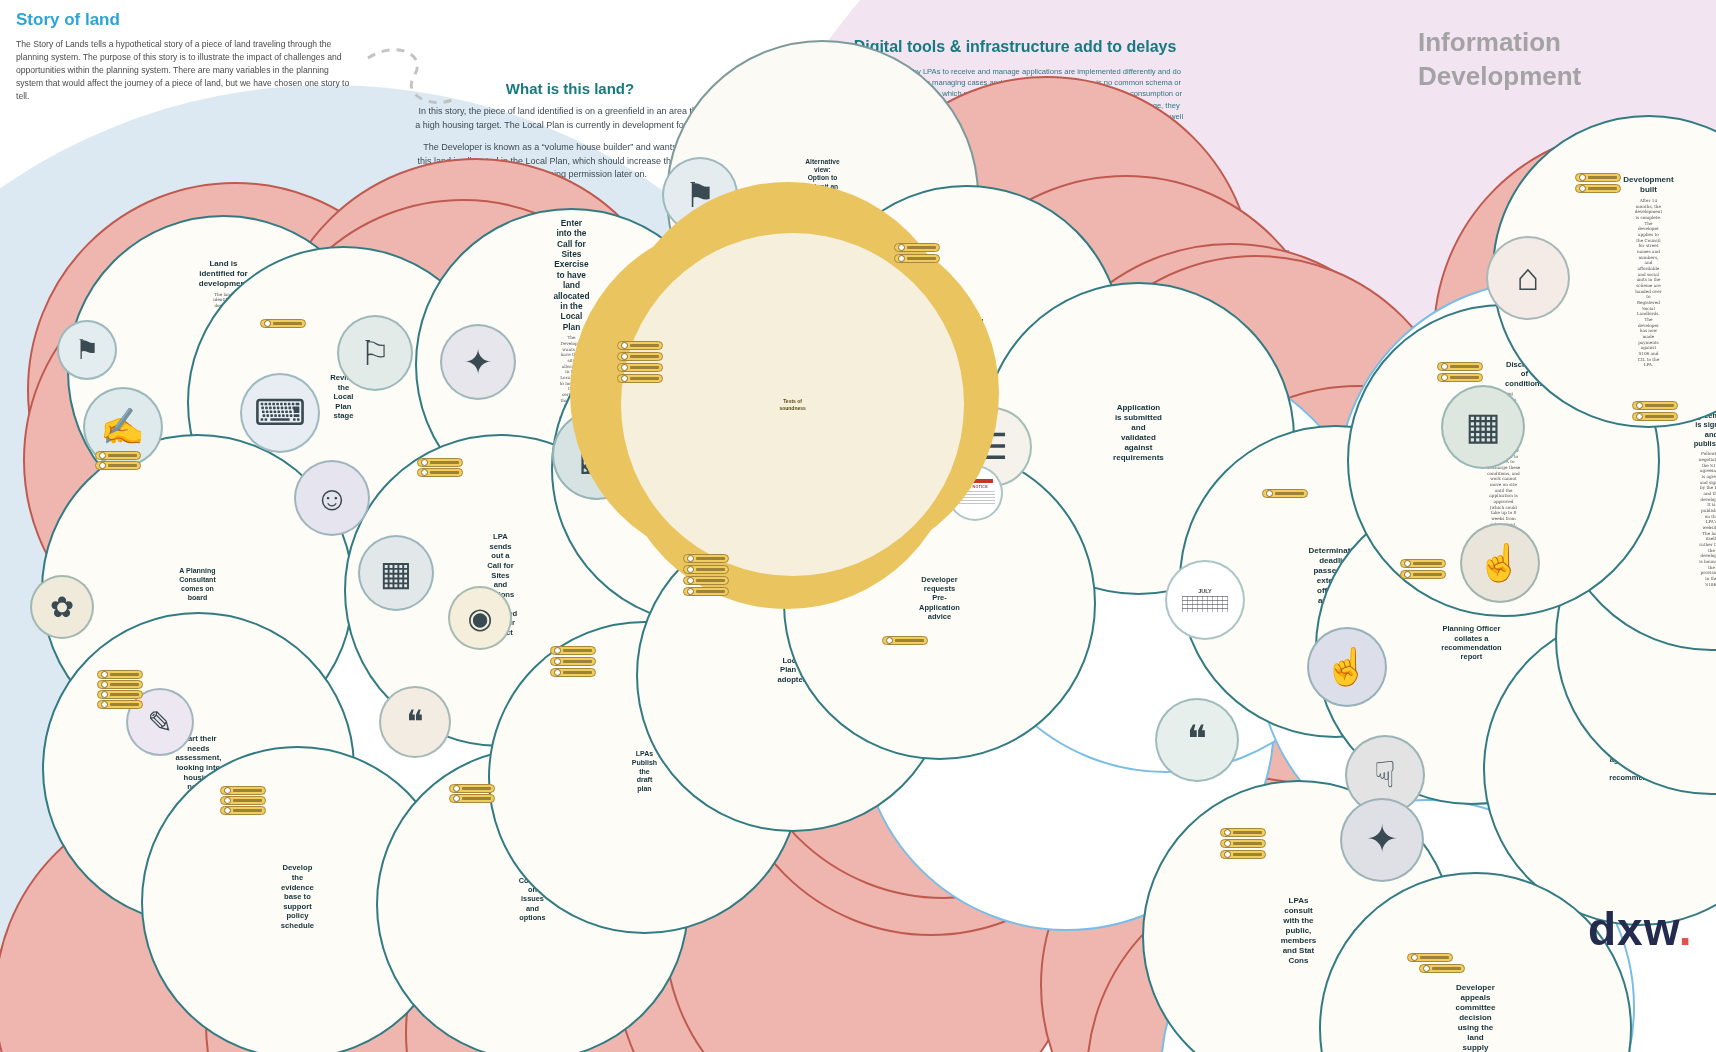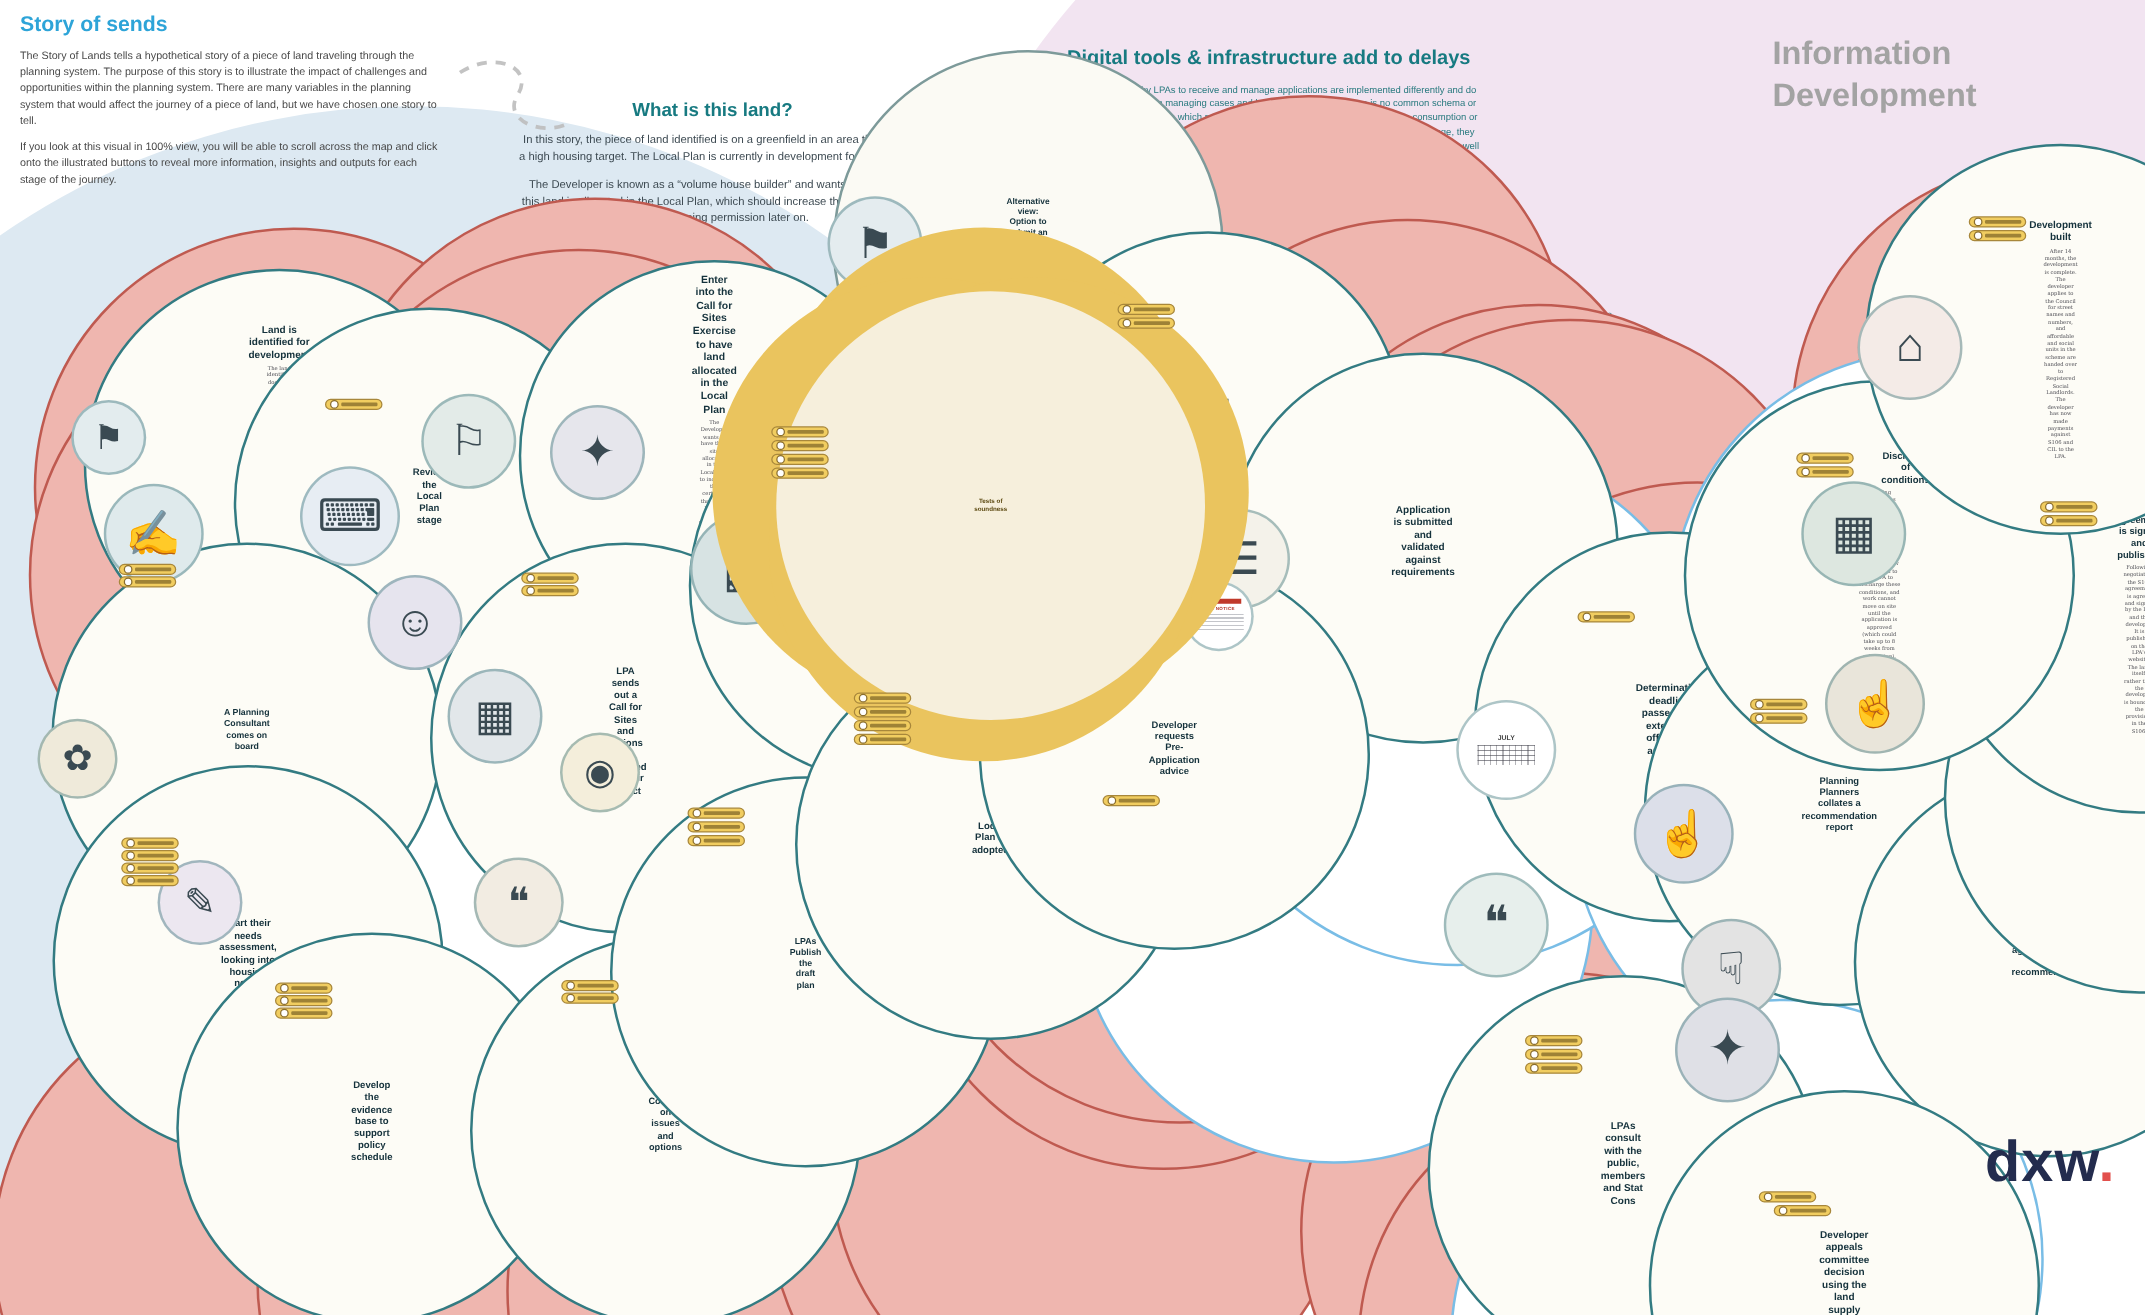--- a/index.html
+++ b/index.html
@@ -160,7 +160,7 @@
   </svg>
 
   <div class="sec story">
-    <h1>Story of sends</h1>
+    <h1>Story of land</h1>
     <p>The Story of Lands tells a hypothetical story of a piece of land traveling through the planning system. The purpose of this story is to illustrate the impact of challenges and opportunities within the planning system. There are many variables in the planning system that would affect the journey of a piece of land, but we have chosen one story to tell.</p>
     <p>If you look at this visual in 100% view, you will be able to scroll across the map and click onto the illustrated buttons to reveal more information, insights and outputs for each stage of the journey.</p>
   </div>

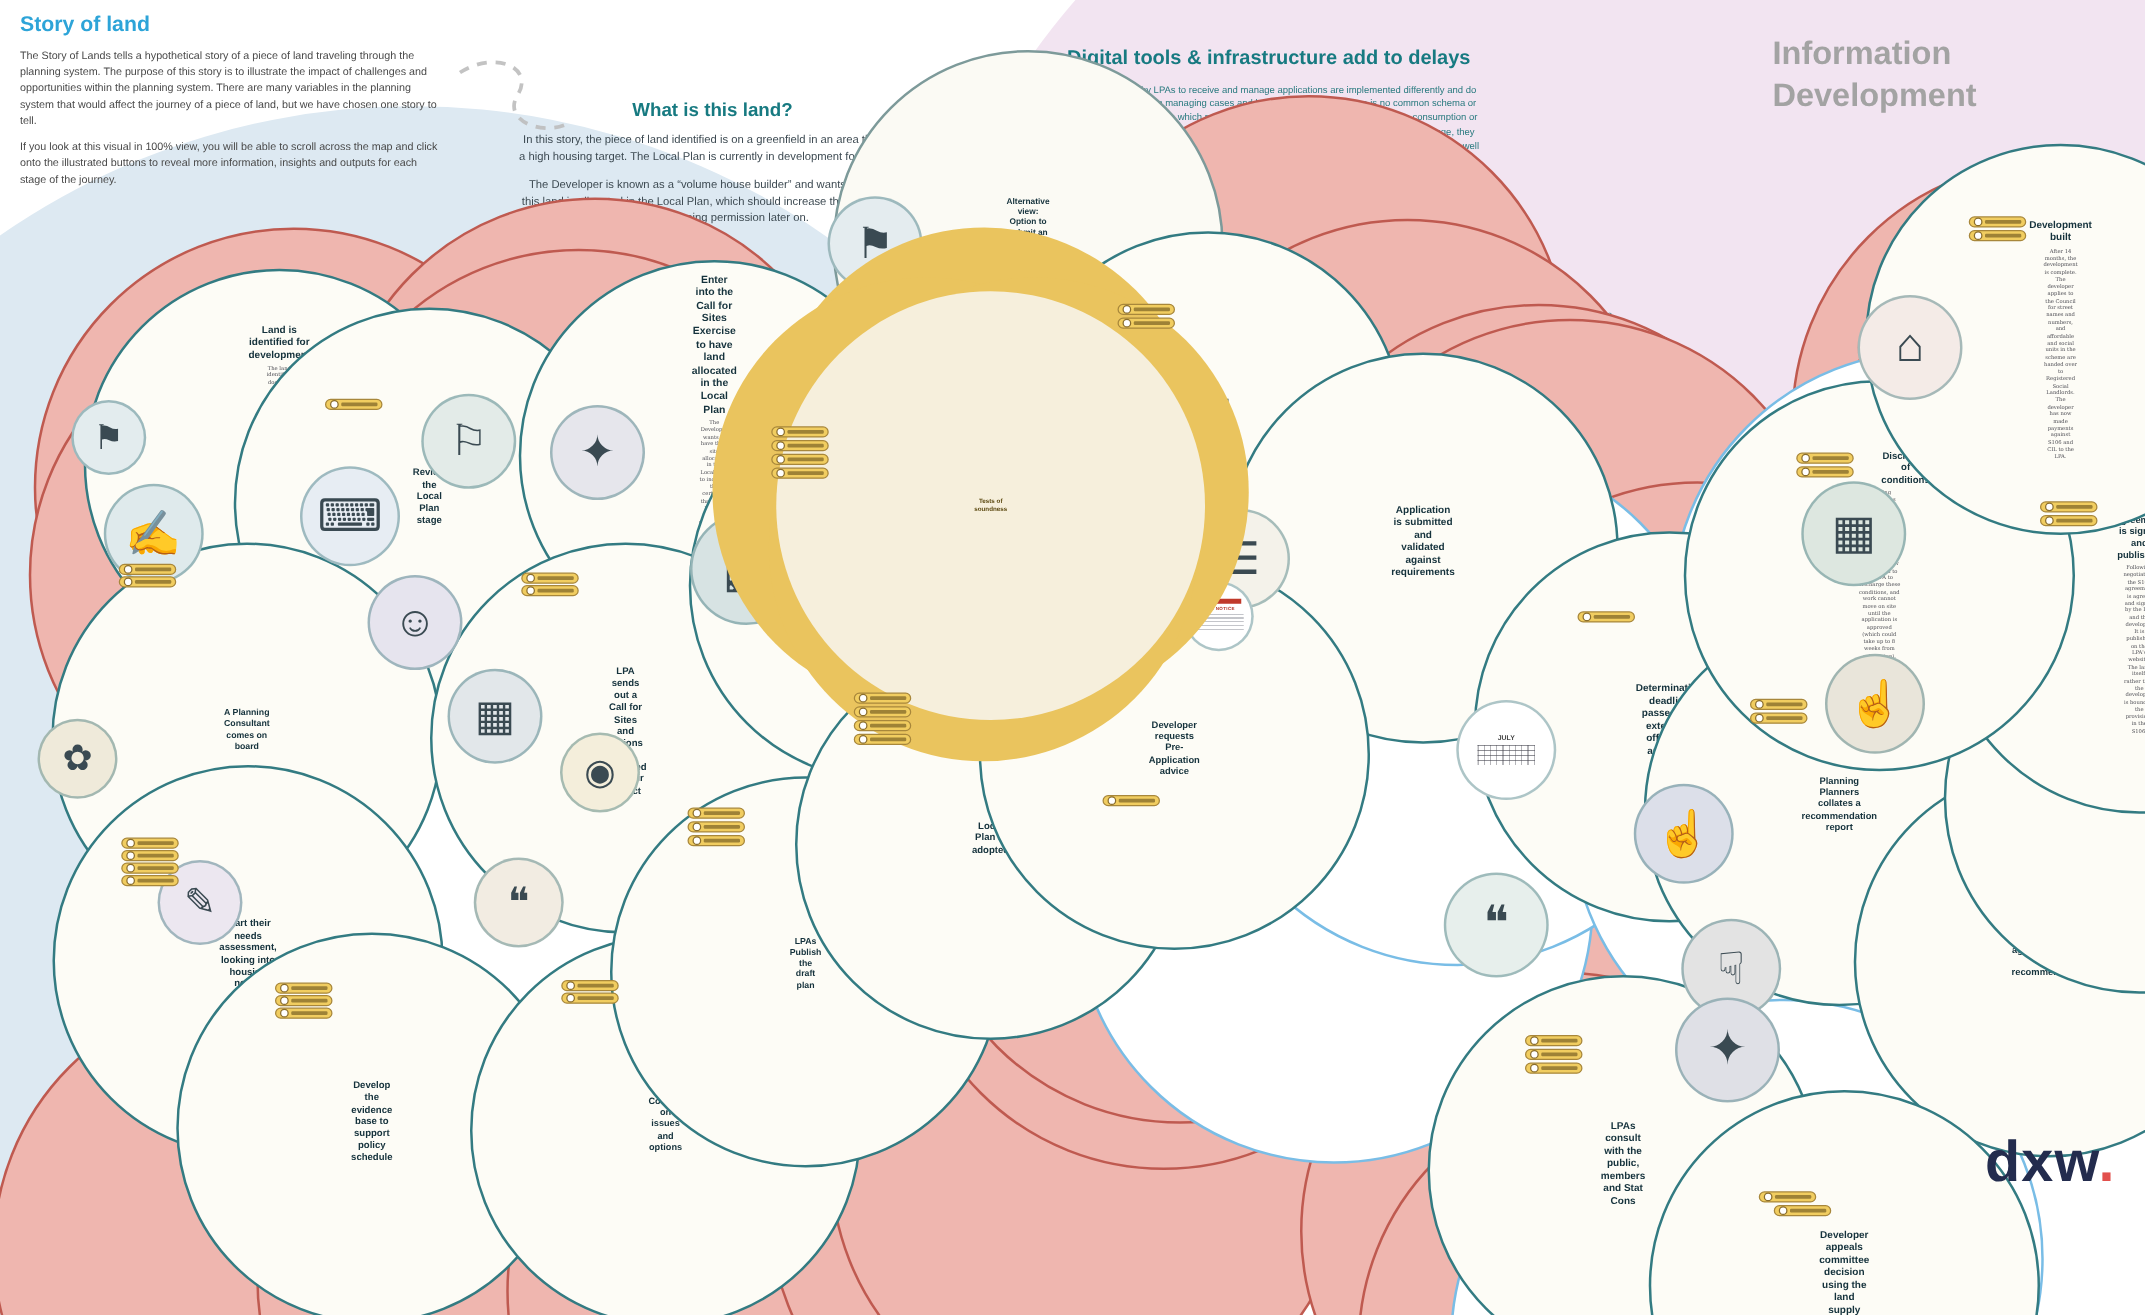--- a/index.html
+++ b/index.html
@@ -162,7 +162,6 @@
   <div class="sec story">
     <h1>Story of land</h1>
     <p>The Story of Lands tells a hypothetical story of a piece of land traveling through the planning system. The purpose of this story is to illustrate the impact of challenges and opportunities within the planning system. There are many variables in the planning system that would affect the journey of a piece of land, but we have chosen one story to tell.</p>
-    <p>If you look at this visual in 100% view, you will be able to scroll across the map and click onto the illustrated buttons to reveal more information, insights and outputs for each stage of the journey.</p>
   </div>
 
   <div class="sec whatland cen">

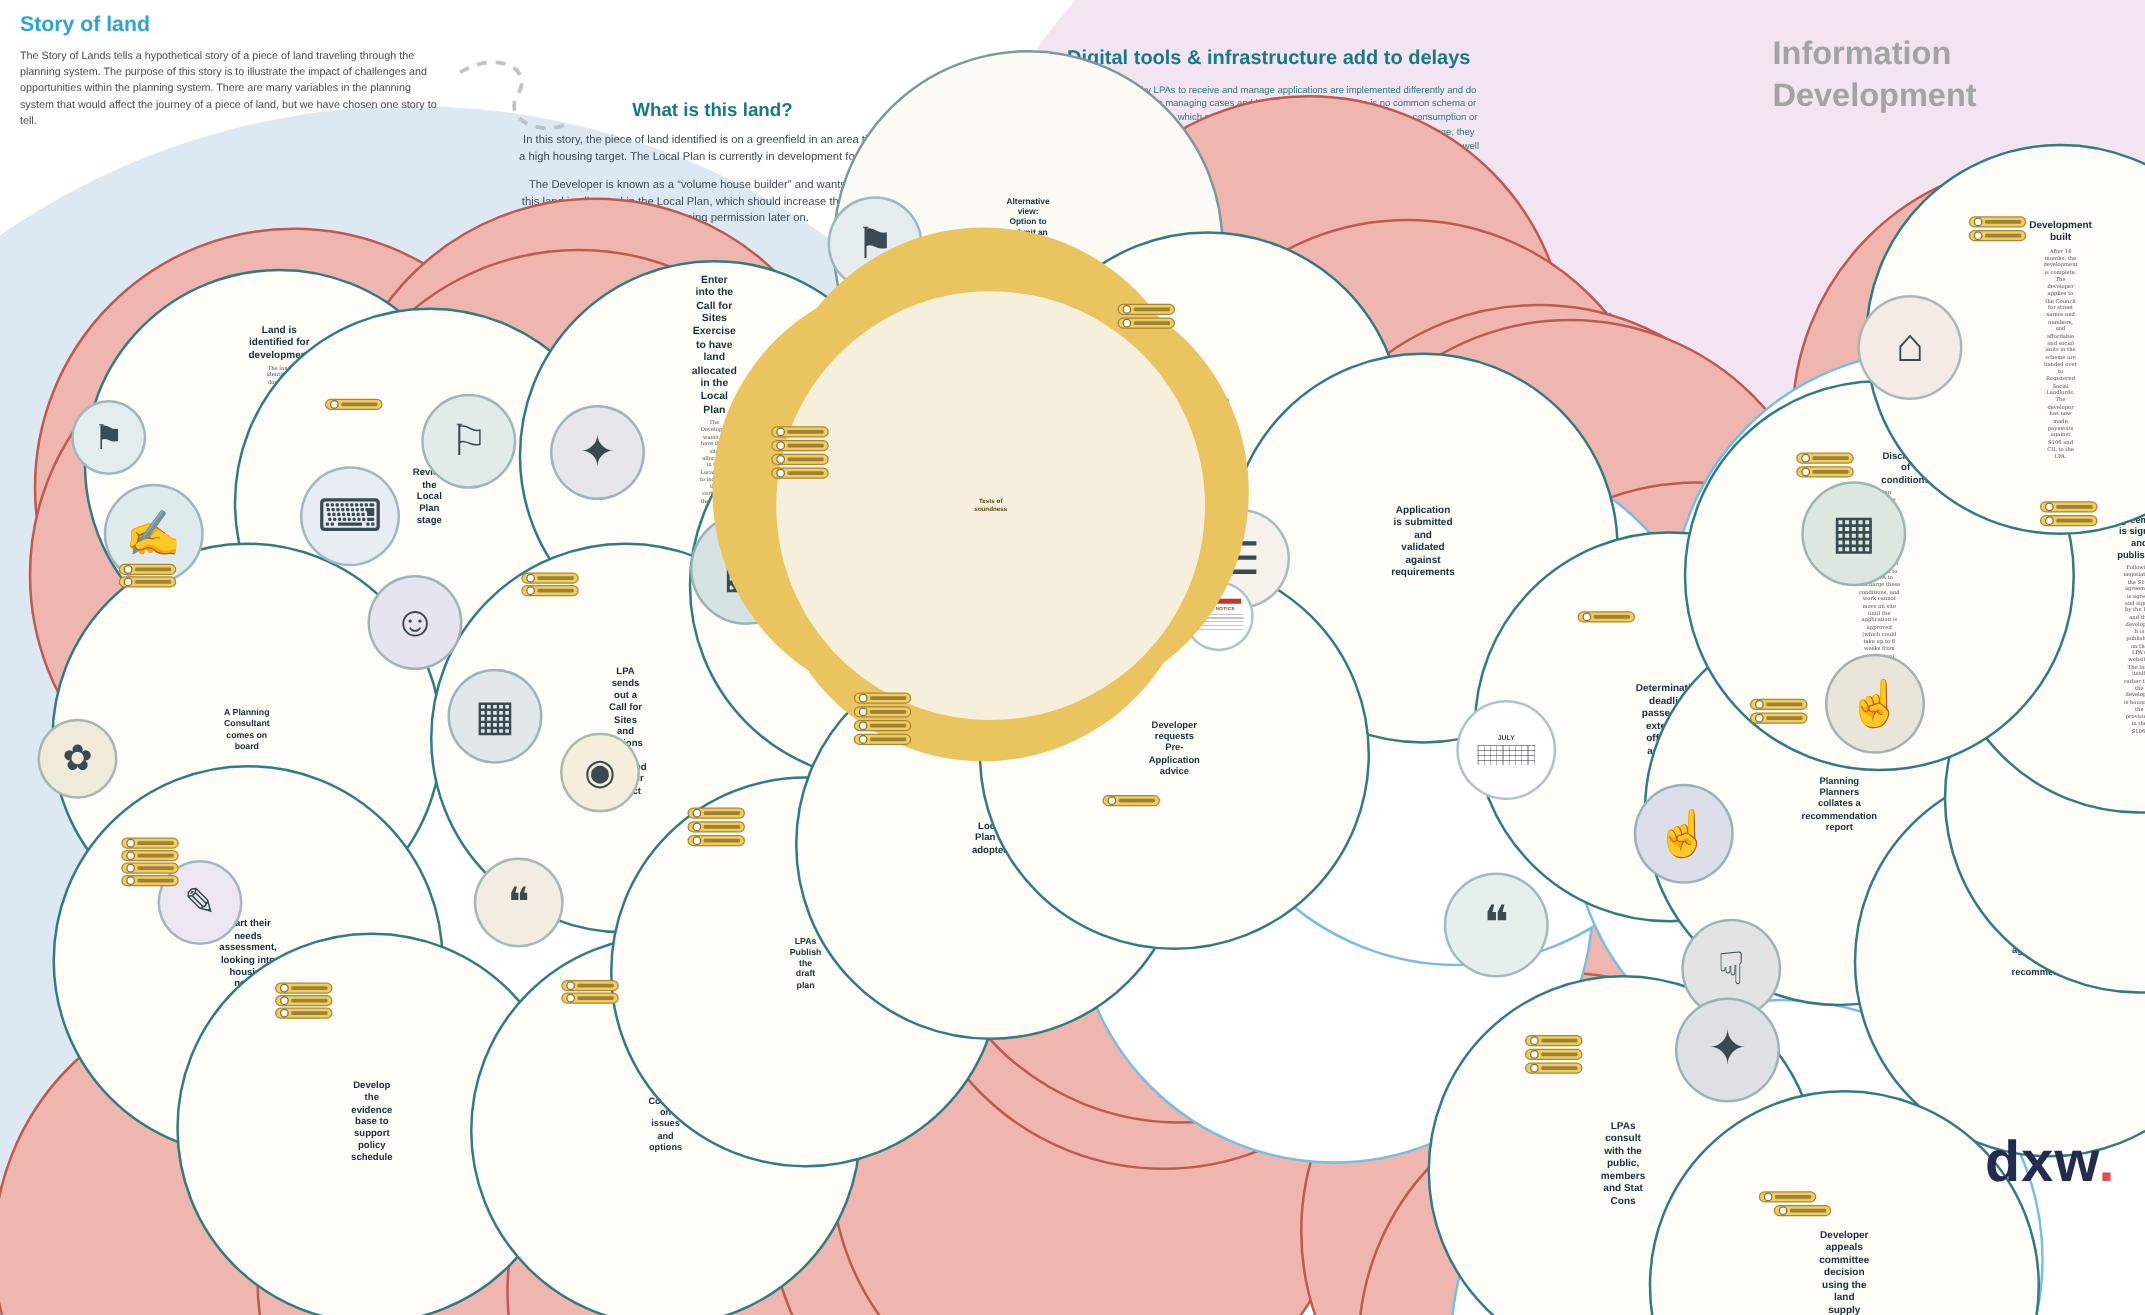--- a/index.html
+++ b/index.html
@@ -299,7 +299,7 @@
       <div class="fx" style="height: 11.52px;"></div>
     </div>
     <div class="node" style="position: absolute; left: 1315px; top: 492px; width: 90px; height: 90px;">
-      <div class="ntitle" style="font-size: 7.5px;">Planning Planners collates a recommendation report</div>
+      <div class="ntitle" style="font-size: 7.5px;">Planning Officer collates a recommendation report</div>
       <div class="fx" style="height: 17.1px;"></div>
       <div class="fx" style="height: 10.8px;"></div>
     </div>

